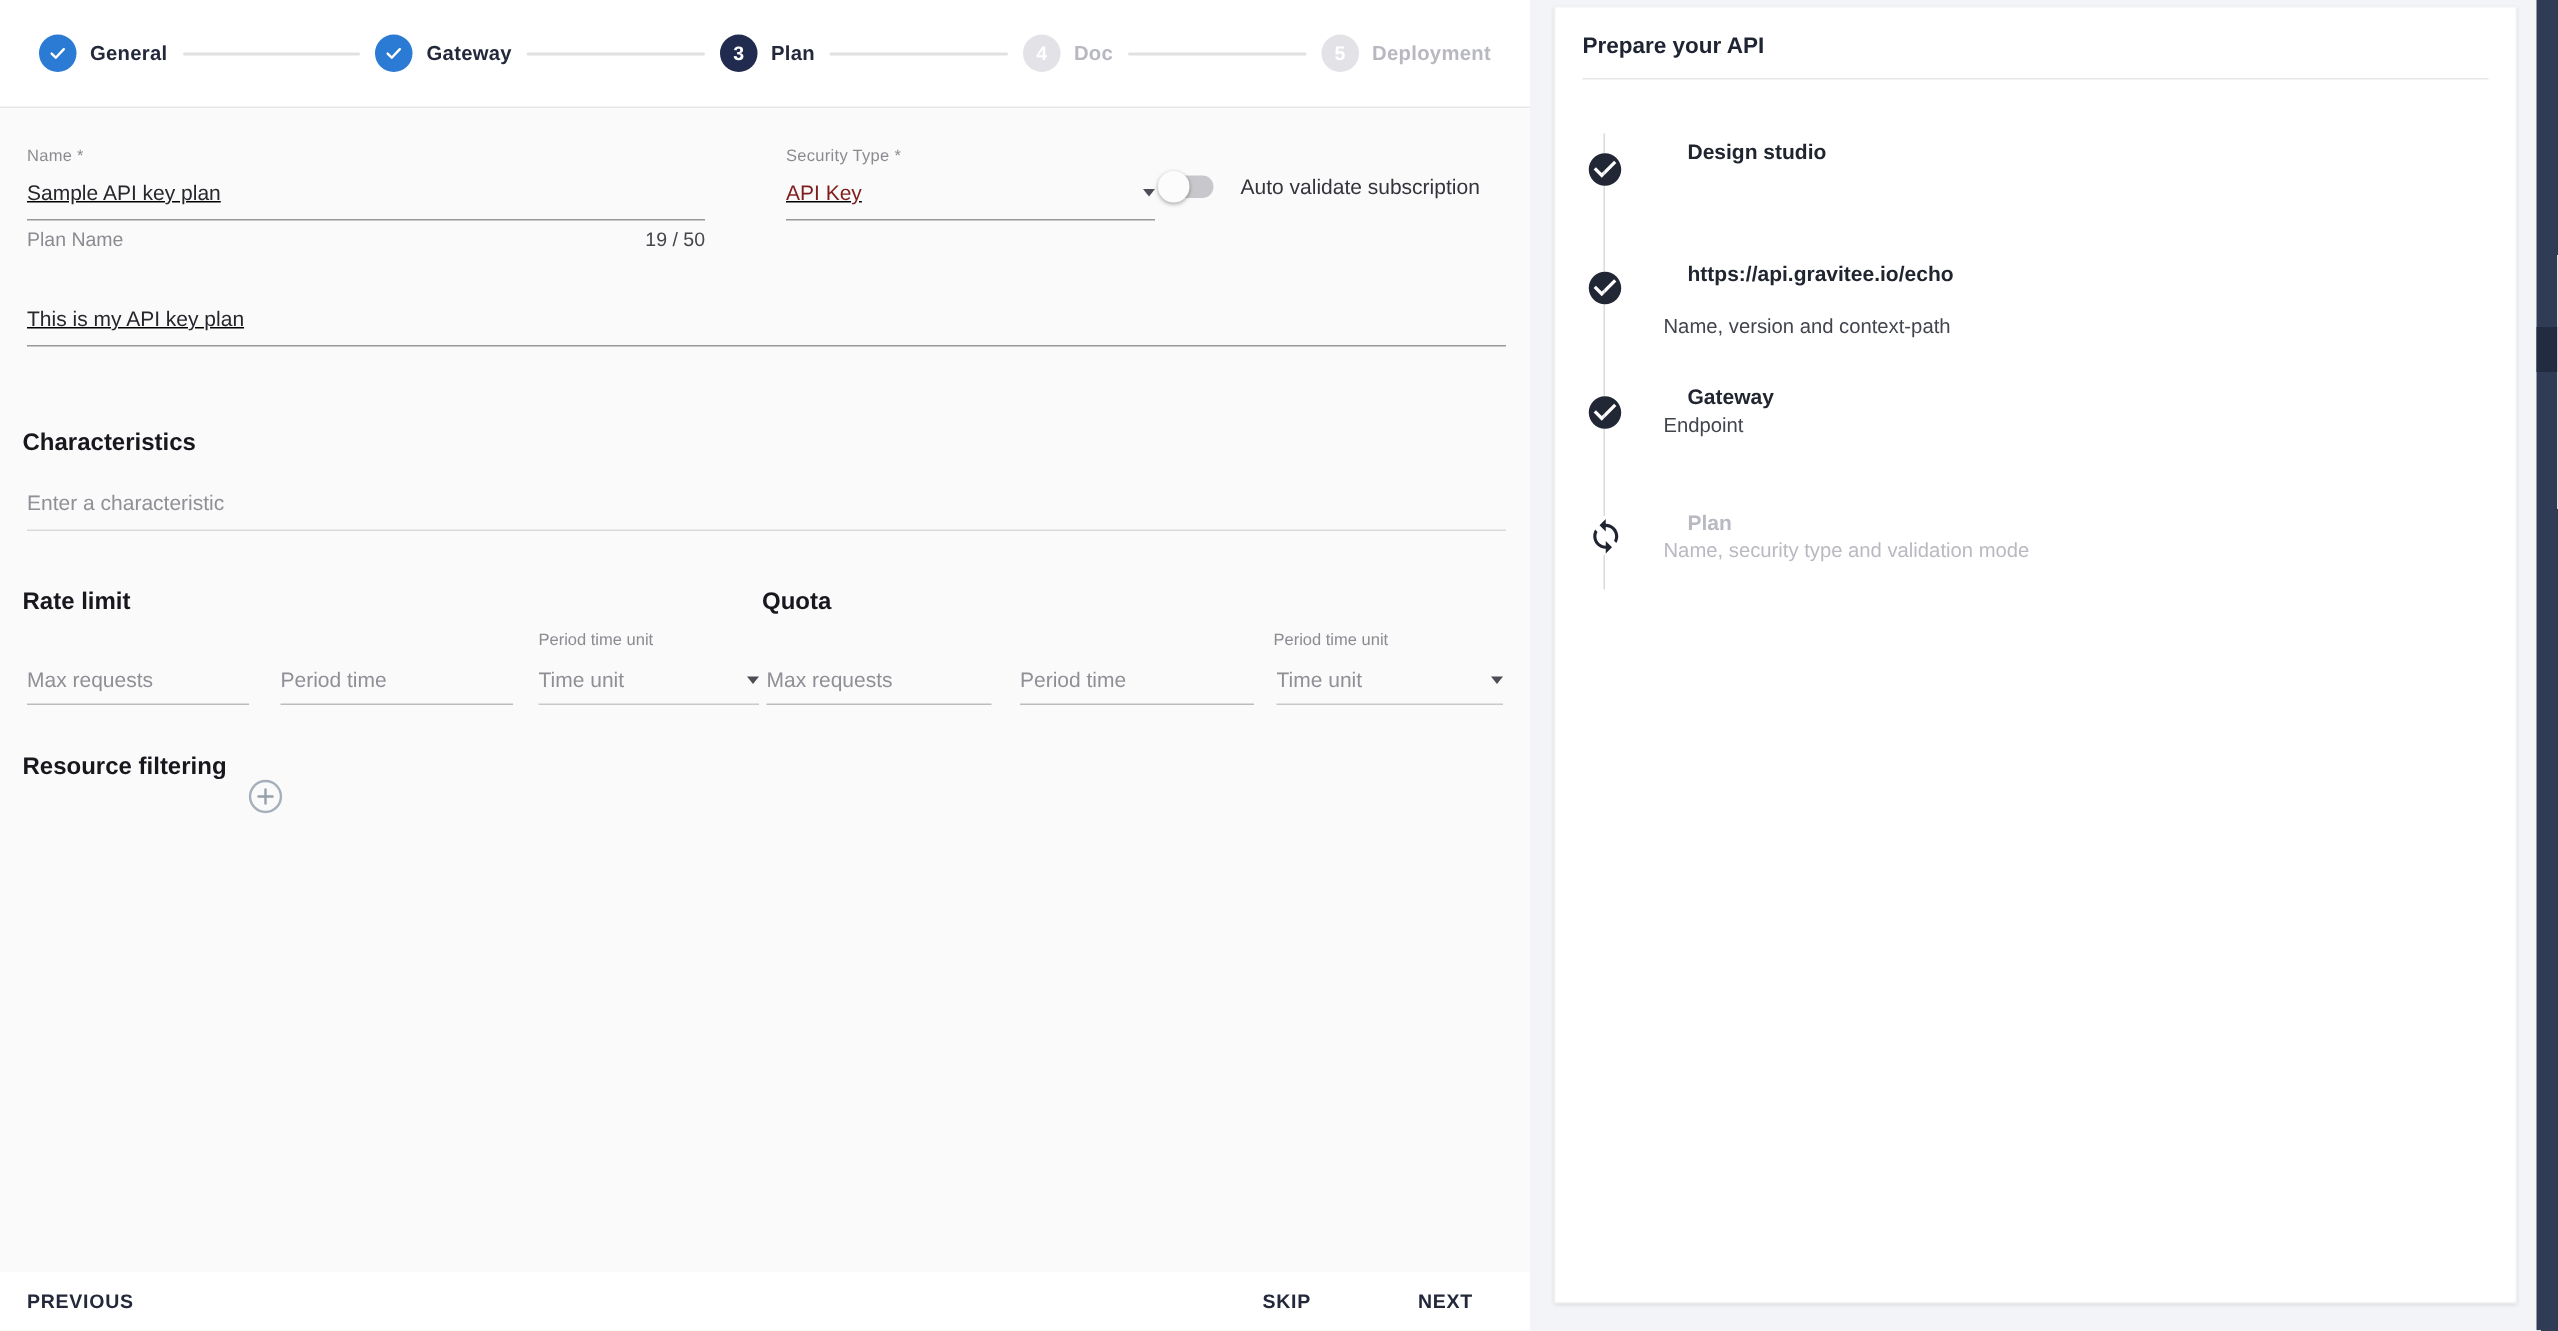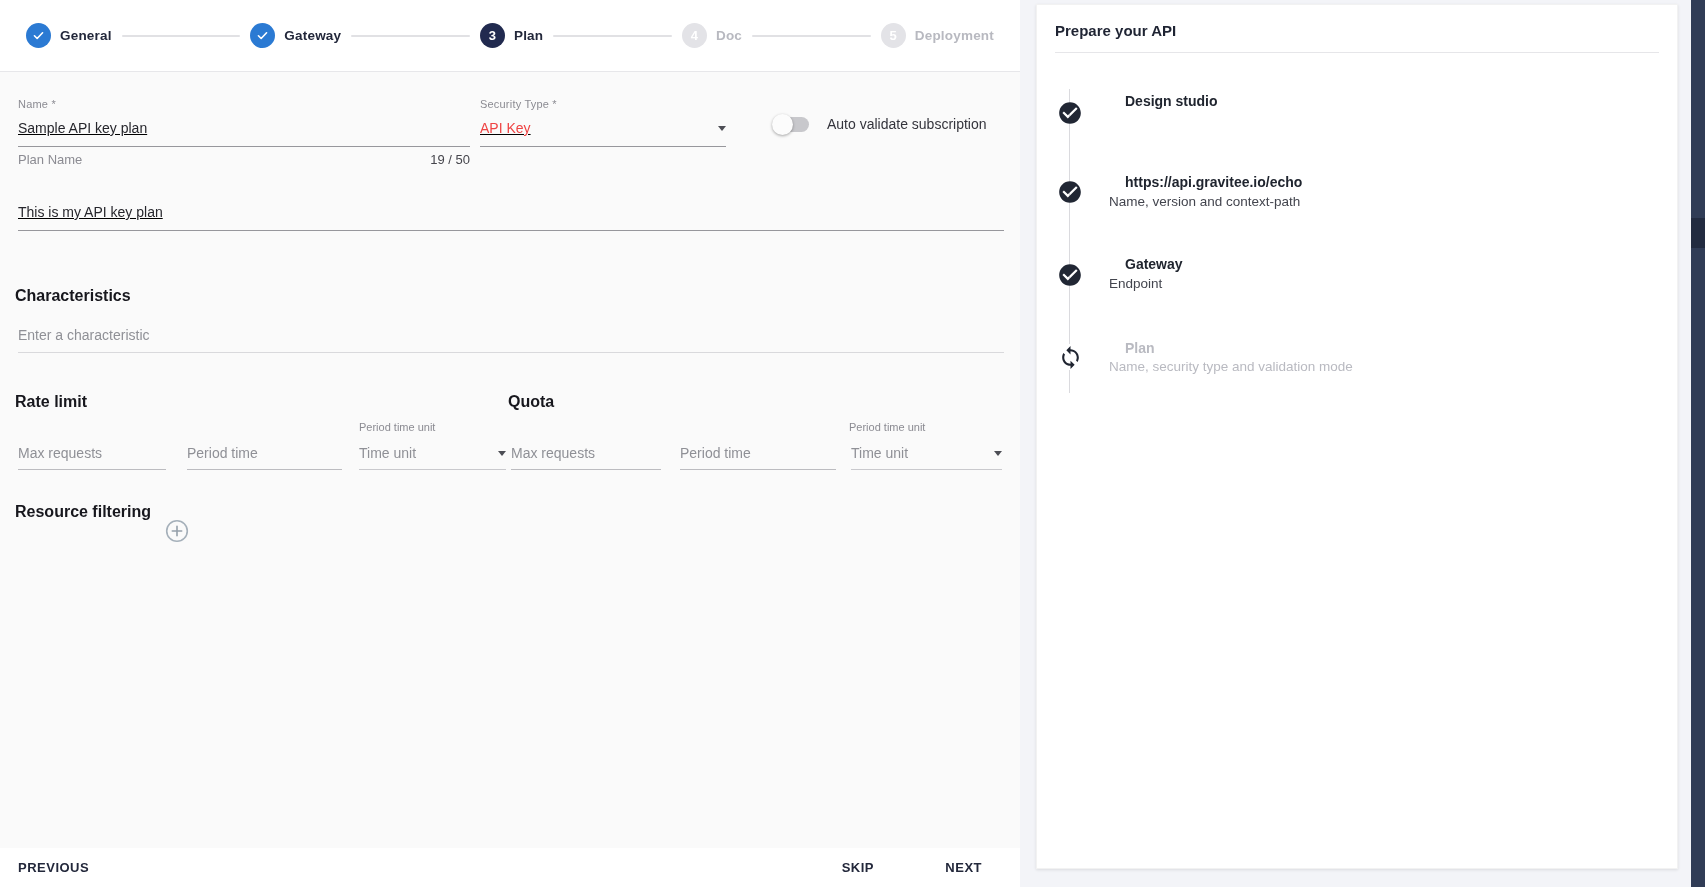--- a/index.html
+++ b/index.html
@@ -133,7 +133,7 @@
       </div>
     </div>
 
-    <div class="fgroup" style="left:480px;top:98px;width:246px;">
+    <div class="fgroup" style="left:524px;top:98px;width:246px;">
       <span class="flabel">Security Type *</span>
       <div class="fvalue-row" style="cursor:pointer;">
         <span style="font-size:14px;line-height:18px;color:#ef4444;">API Key</span>

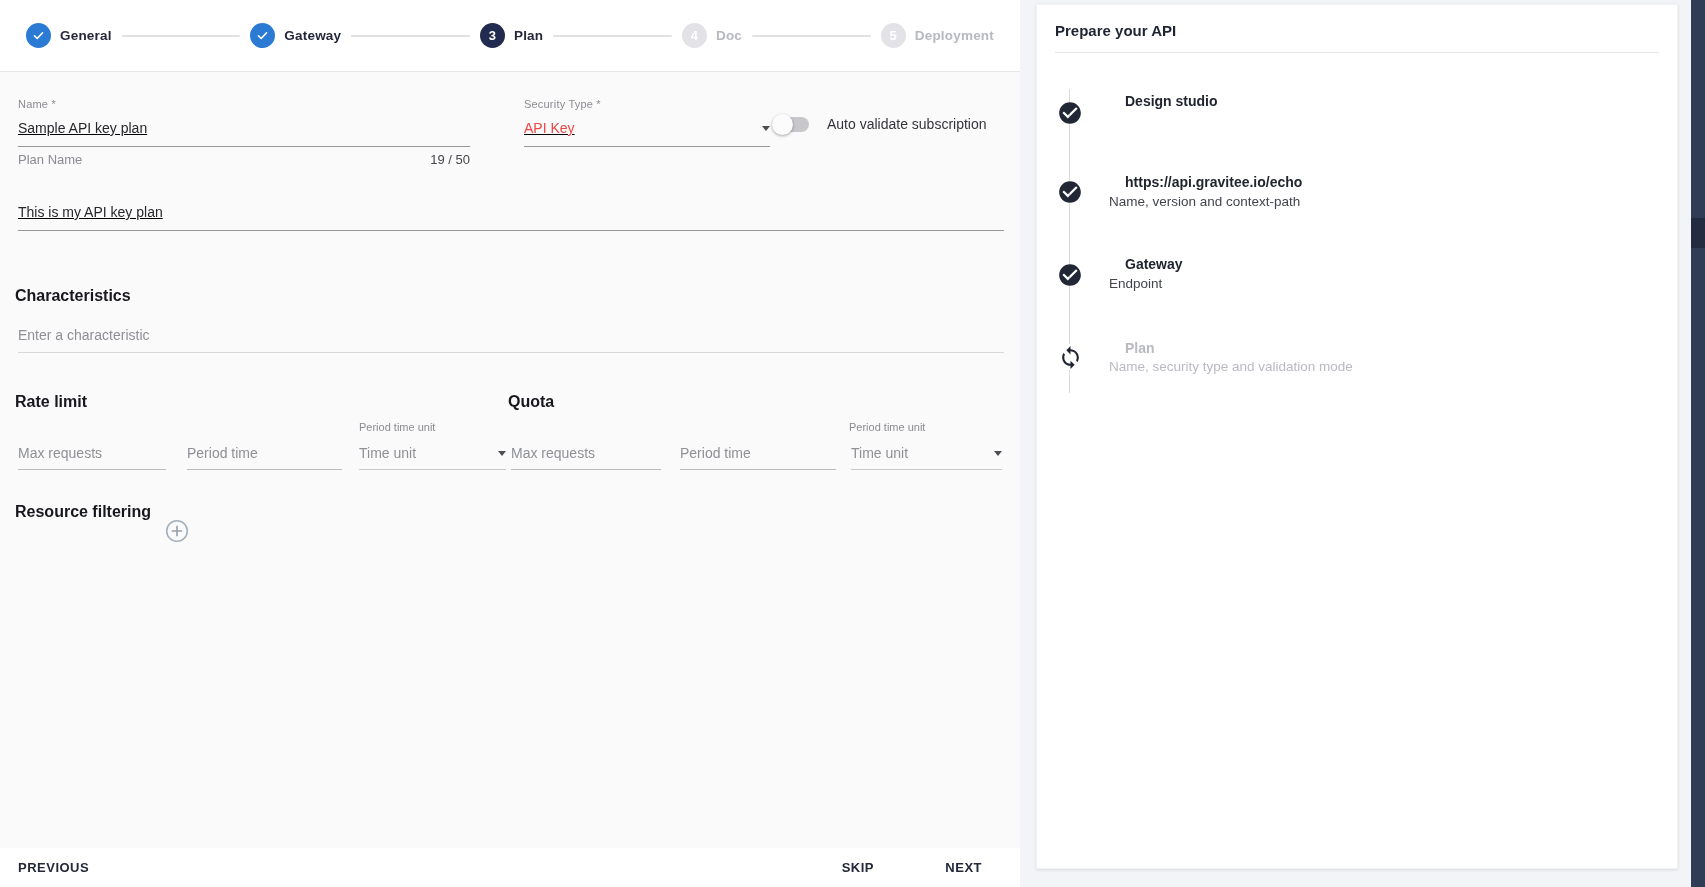--- a/index.html
+++ b/index.html
@@ -136,7 +136,7 @@
     <div class="fgroup" style="left:524px;top:98px;width:246px;">
       <span class="flabel">Security Type *</span>
       <div class="fvalue-row" style="cursor:pointer;">
-        <span style="font-size:14px;line-height:18px;color:#ef4444;">API Key</span>
+        <span style="font-size:14px;line-height:18px;color:#7f1d1d;">API Key</span>
         <span class="caret"></span>
       </div>
     </div>

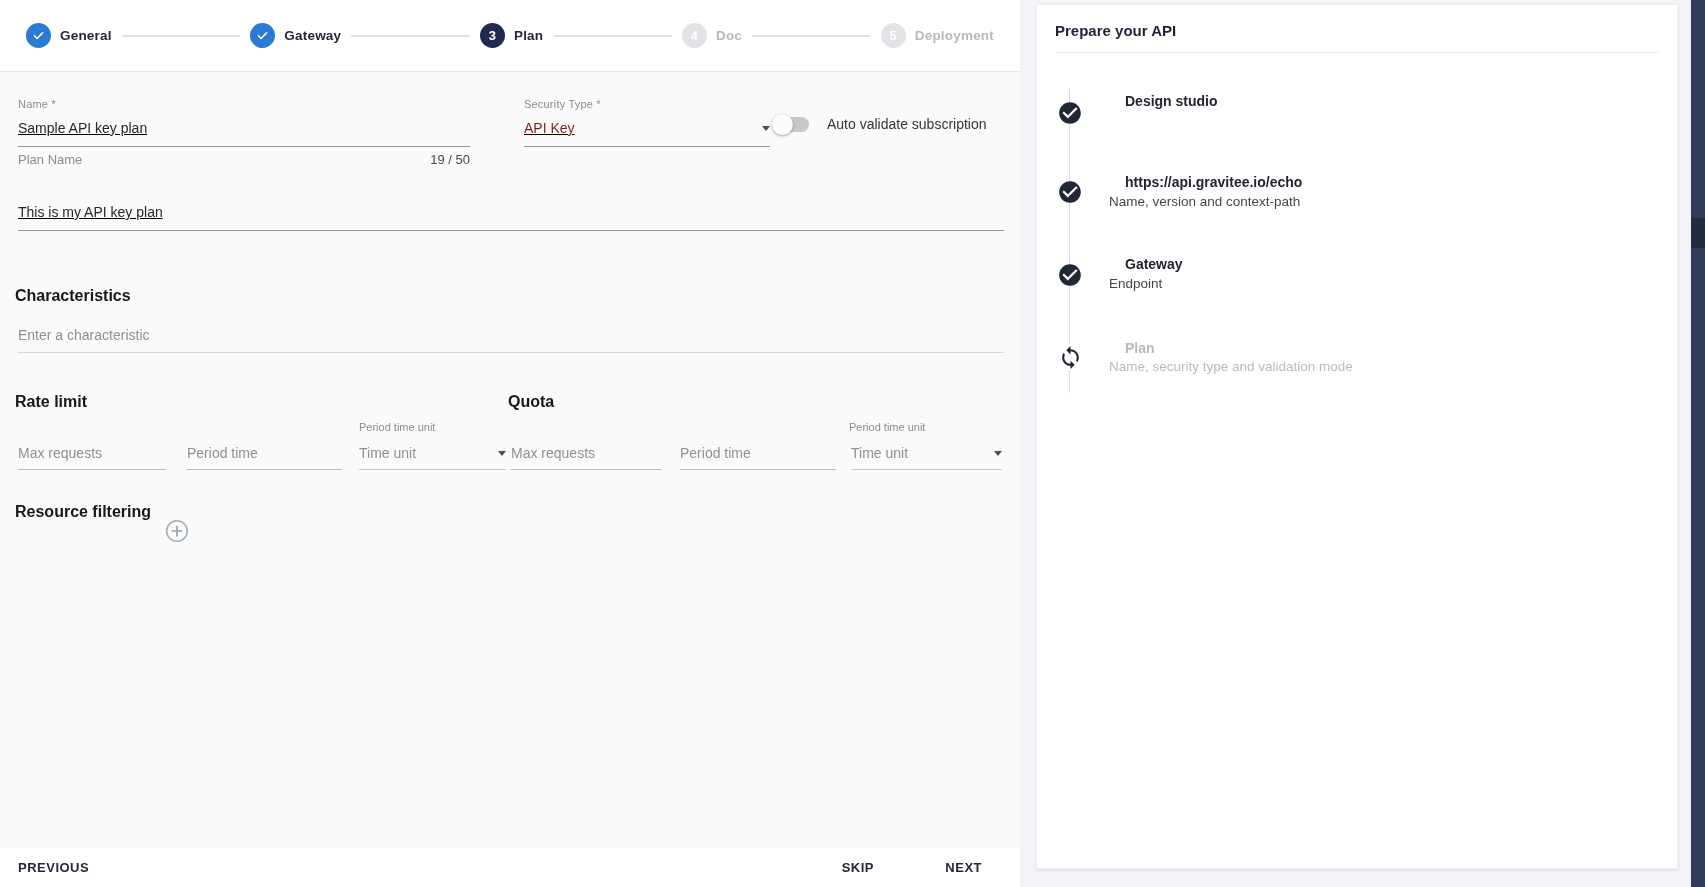--- a/index.html
+++ b/index.html
@@ -222,7 +222,7 @@
           </svg>
       </span>
       <div class="tl-title" style="top:168px;">https://api.gravitee.io/echo</div>
-      <div class="tl-desc" style="top:188px;">Name, version and context-path</div>
+      <div class="tl-desc" style="top:204px;">Name, version and context-path</div>
 
       <span class="tl-icon" style="top:257px;">
         <svg width="26" height="26" viewBox="0 0 24 24">

